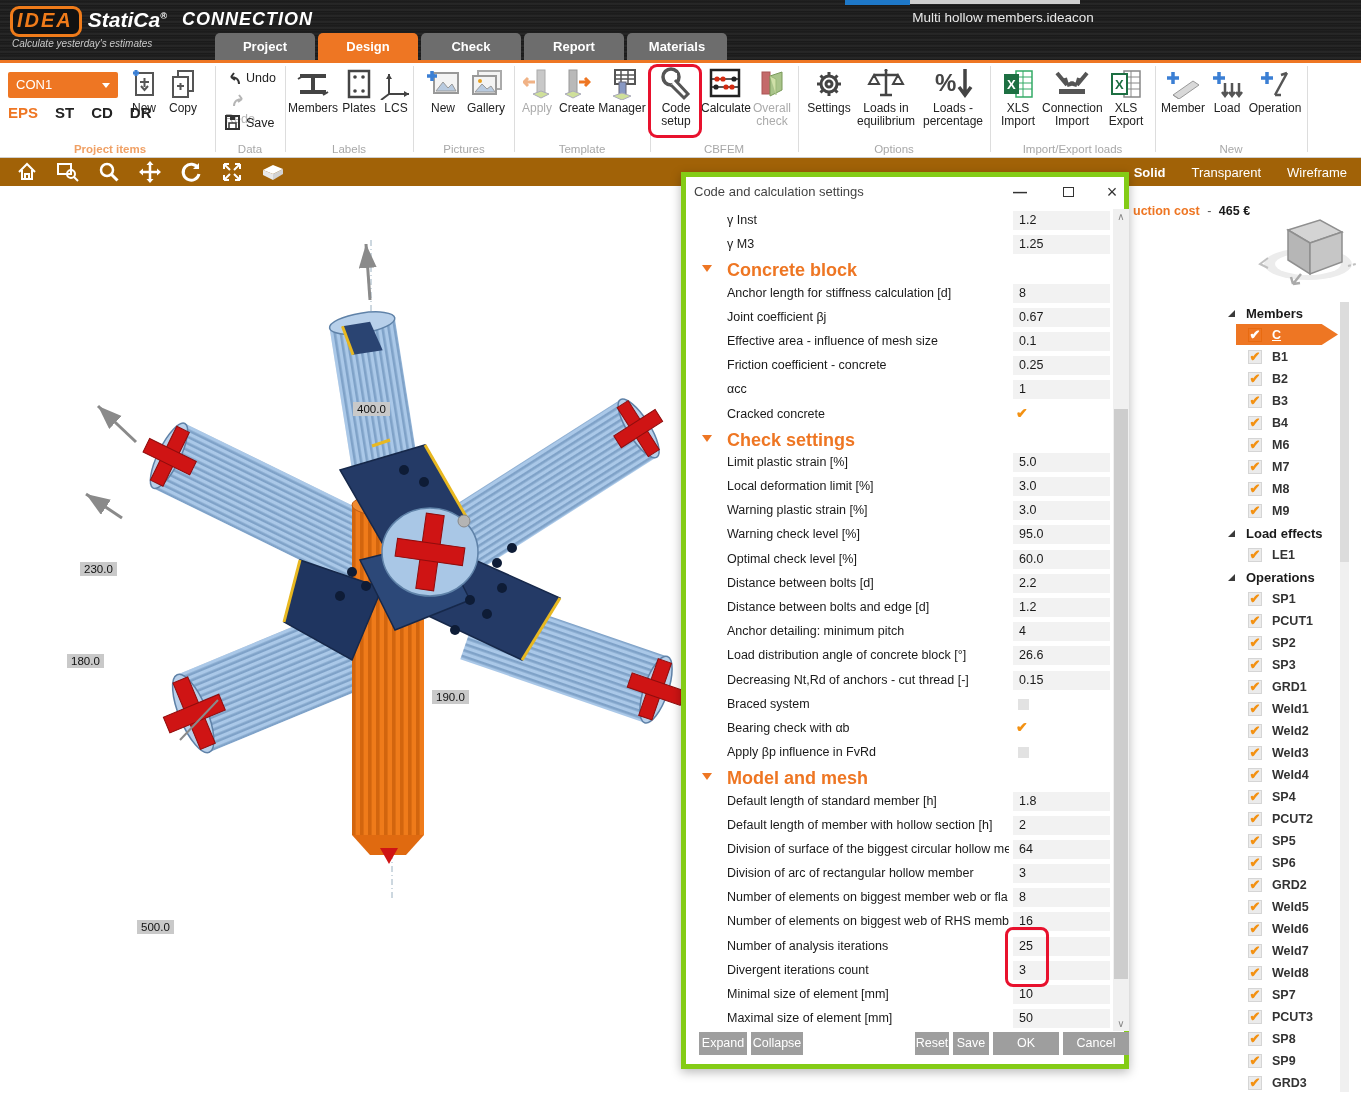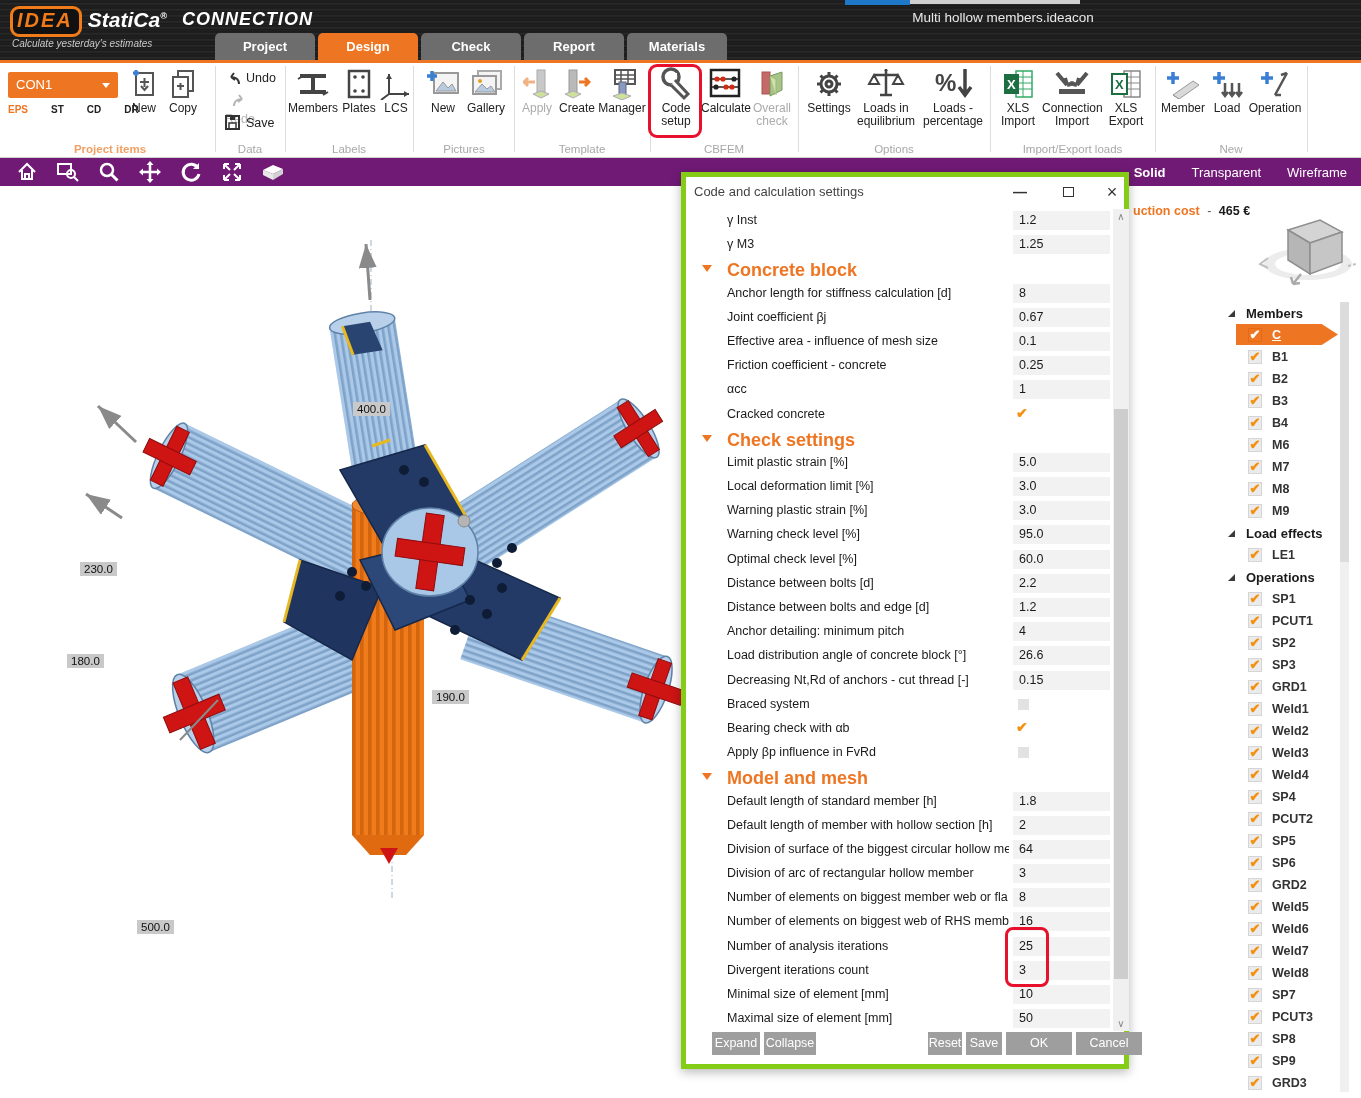--- a/index.html
+++ b/index.html
@@ -47,7 +47,7 @@
     border-radius:2px; color:#fff; font-size:13px; line-height:26px; padding-left:8px; }
   .con-caret { position:absolute; right:8px; top:11px; width:0; height:0;
     border-left:4px solid transparent; border-right:4px solid transparent; border-top:5px solid #fff; }
-  .modes { position:absolute; left:8px; top:41px; display:flex; gap:23px; font-size:10px; font-weight:bold; color:#222; }
+  .modes { position:absolute; left:8px; top:41px; display:flex; gap:17px; font-size:15px; font-weight:bold; color:#222; }
   .modes .m.active { color:#ee7623; }
 
   

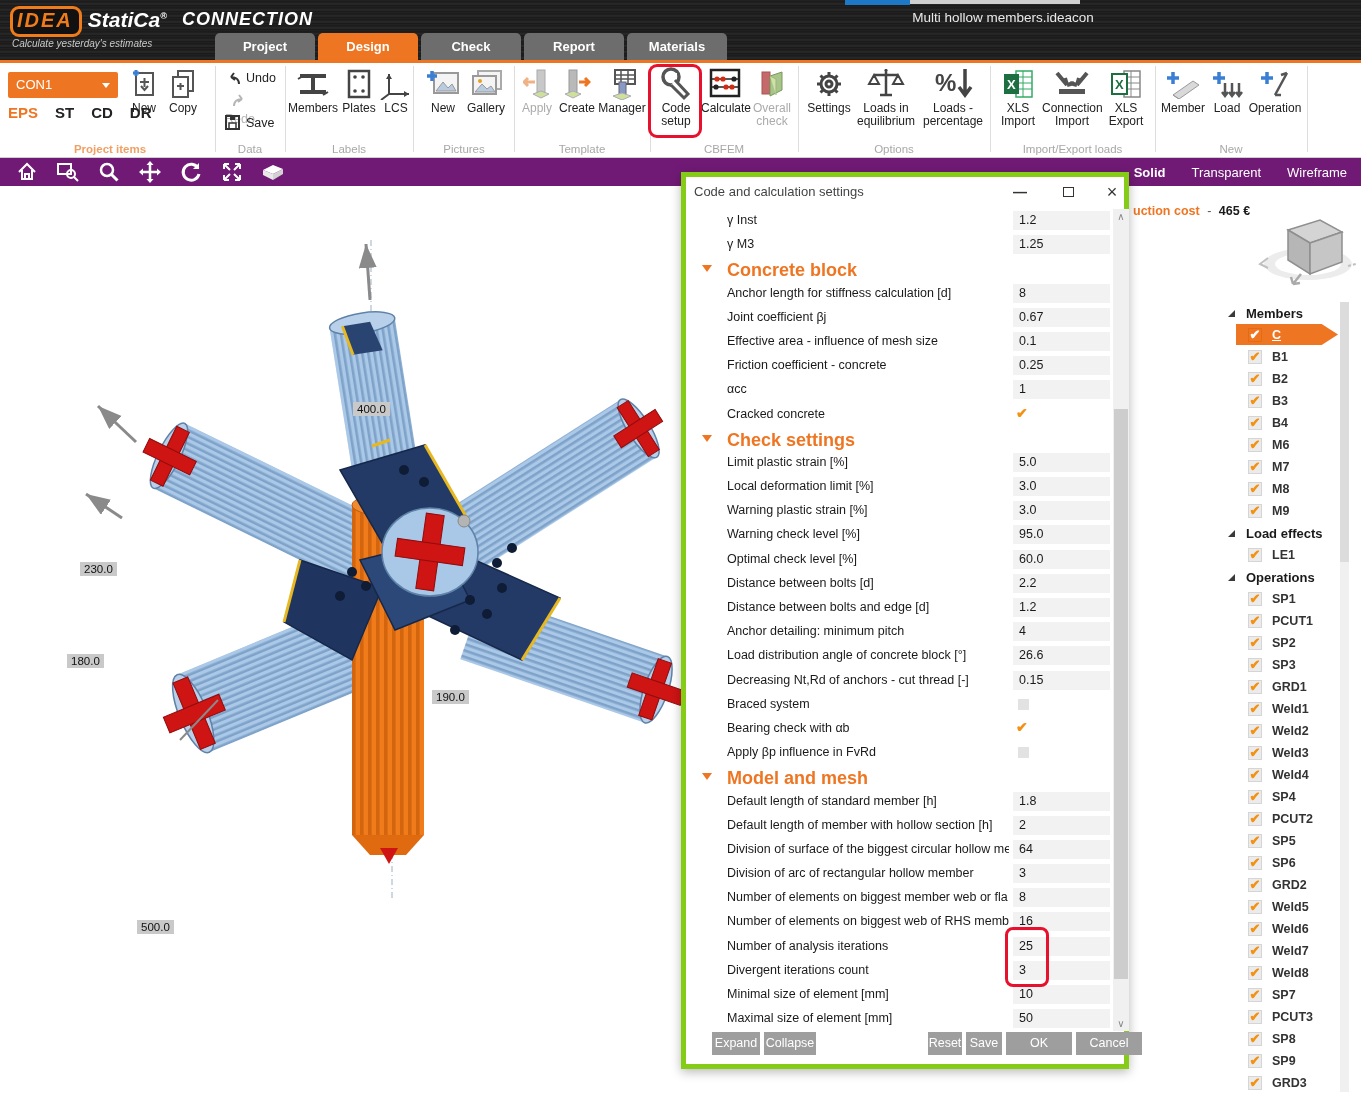--- a/index.html
+++ b/index.html
@@ -54,7 +54,7 @@
   .annot { position:absolute; border:3px solid #e8112d; border-radius:9px; z-index:40; }
 
   
-  .vbar { position:absolute; left:0; top:158px; width:1361px; height:28px; background:#701a75; }
+  .vbar { position:absolute; left:0; top:158px; width:1361px; height:28px; background:#a16207; }
   .vbar-icons { position:absolute; left:14px; top:2px; display:flex; gap:15px; }
   .vbar-icons .vic { width:26px; height:24px; display:flex; align-items:center; justify-content:center; }
   .rendermodes { position:absolute; right:14px; top:0; height:28px; display:flex; gap:26px; align-items:center;

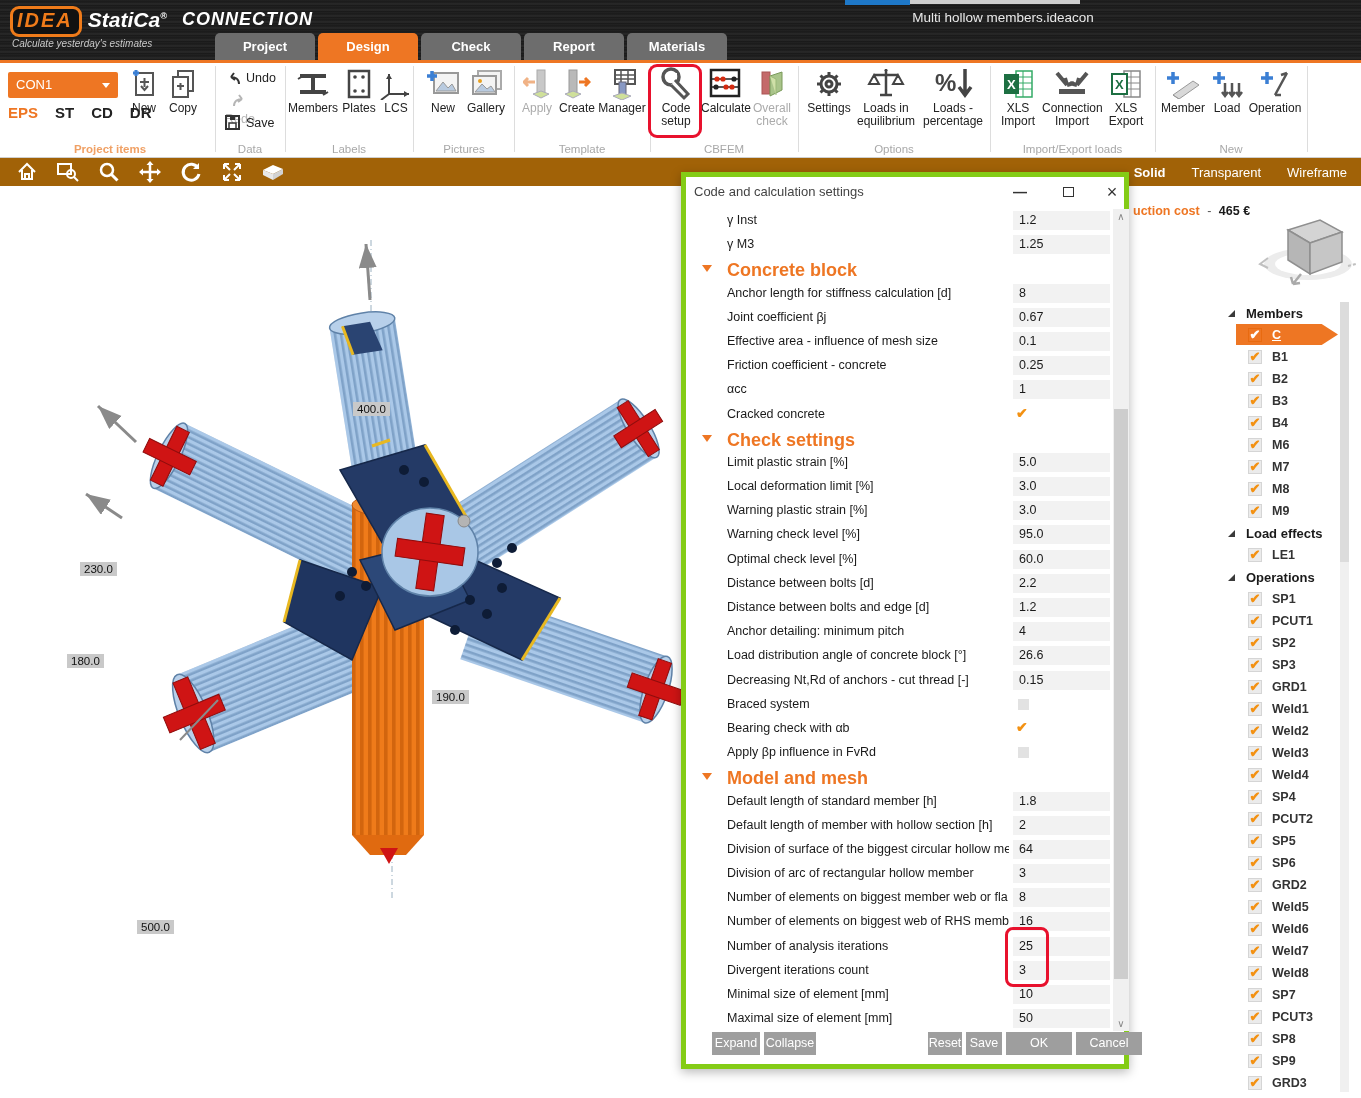--- a/index.html
+++ b/index.html
@@ -111,7 +111,7 @@
   .dlg-scroll .a-up { top:2px; }
   .dlg-scroll .a-dn { bottom:2px; }
   .dlg-scroll .thumb { position:absolute; left:1px; top:200px; width:14px; height:570px; background:#cdcdcd; }
-  .dlg-footer { position:absolute; left:17px; bottom:8px; width:448px; height:24px;padding-left:23px; }
+  .dlg-footer { position:absolute; left:4px; bottom:8px; width:448px; height:24px;padding-left:23px; }
   .dbtn { position:absolute; height:23px; background:#9e9e9e; color:#fff; font-size:12.5px; line-height:23px;
     text-align:center; cursor:default; }
   .hl-box { position:absolute; left:319px; top:750px; width:44px; height:60px; border:3px solid #e8112d;

